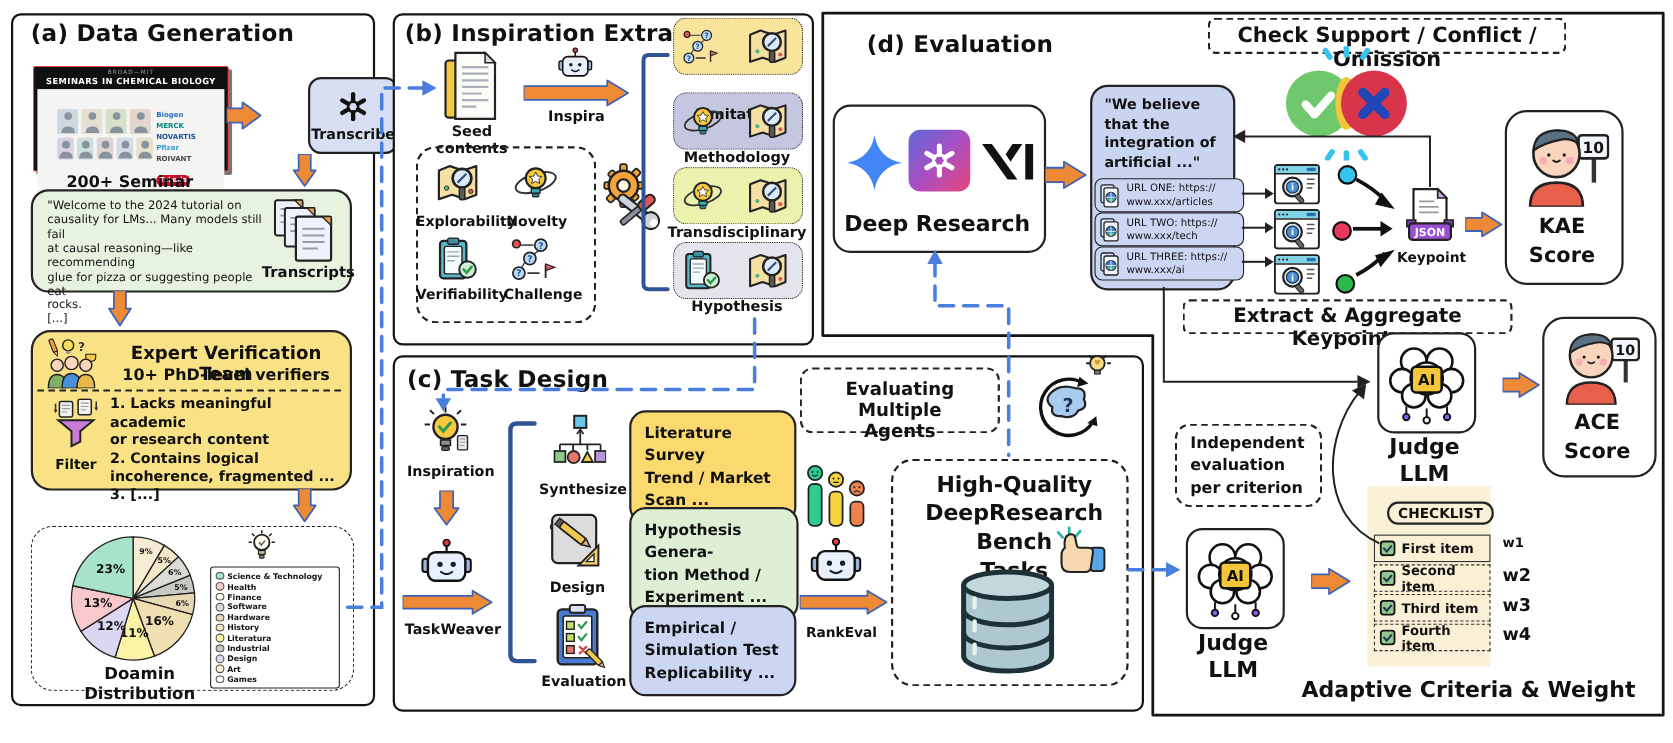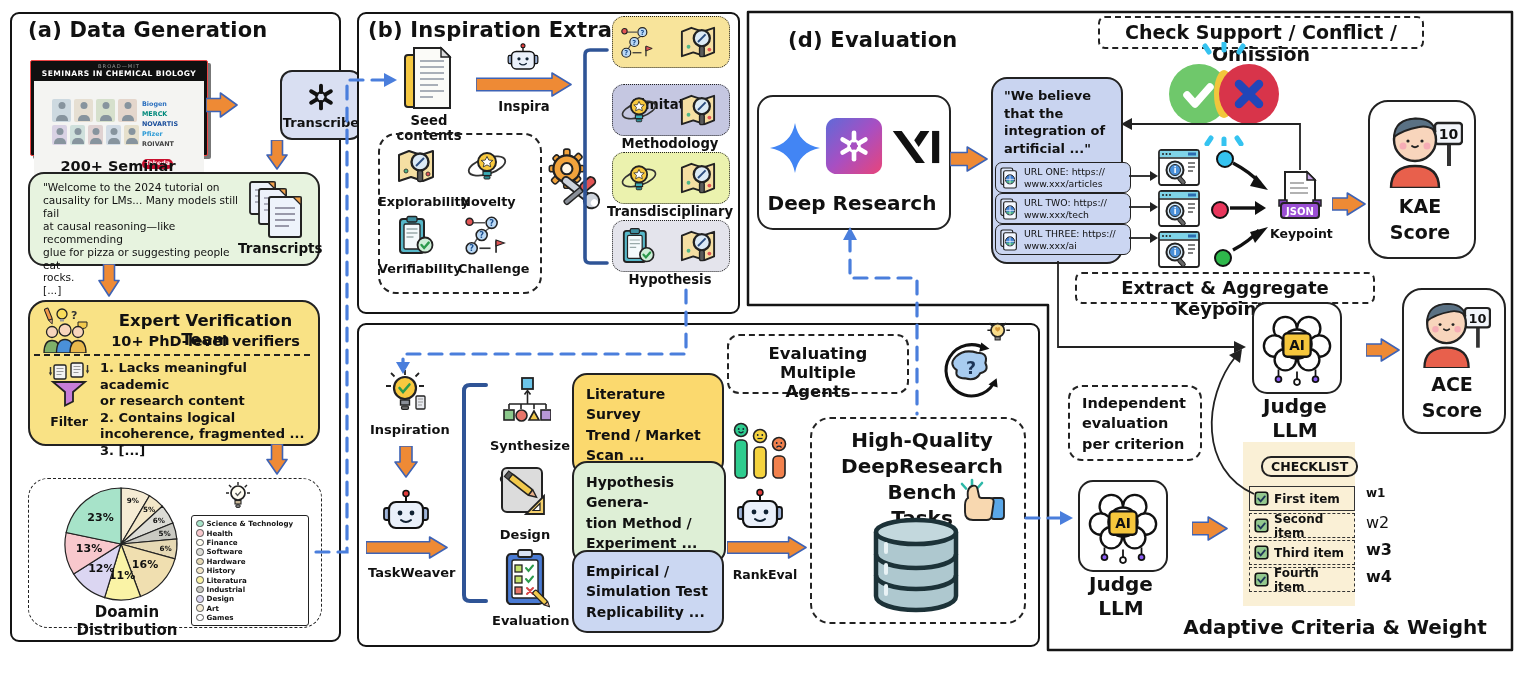--- a/index.html
+++ b/index.html
@@ -489,6 +489,7 @@
     </span>
 
   <div class="panel" style="left:357px;top:323px;width:679px;height:320px;"></div>
+  <div class="abs ptitle" style="left:370px;top:333px;">(c) Task Design</div>
 
   <span class="abs" style="left:383px;top:368px;">
     <svg width="44" height="48" viewBox="0 0 44 48">

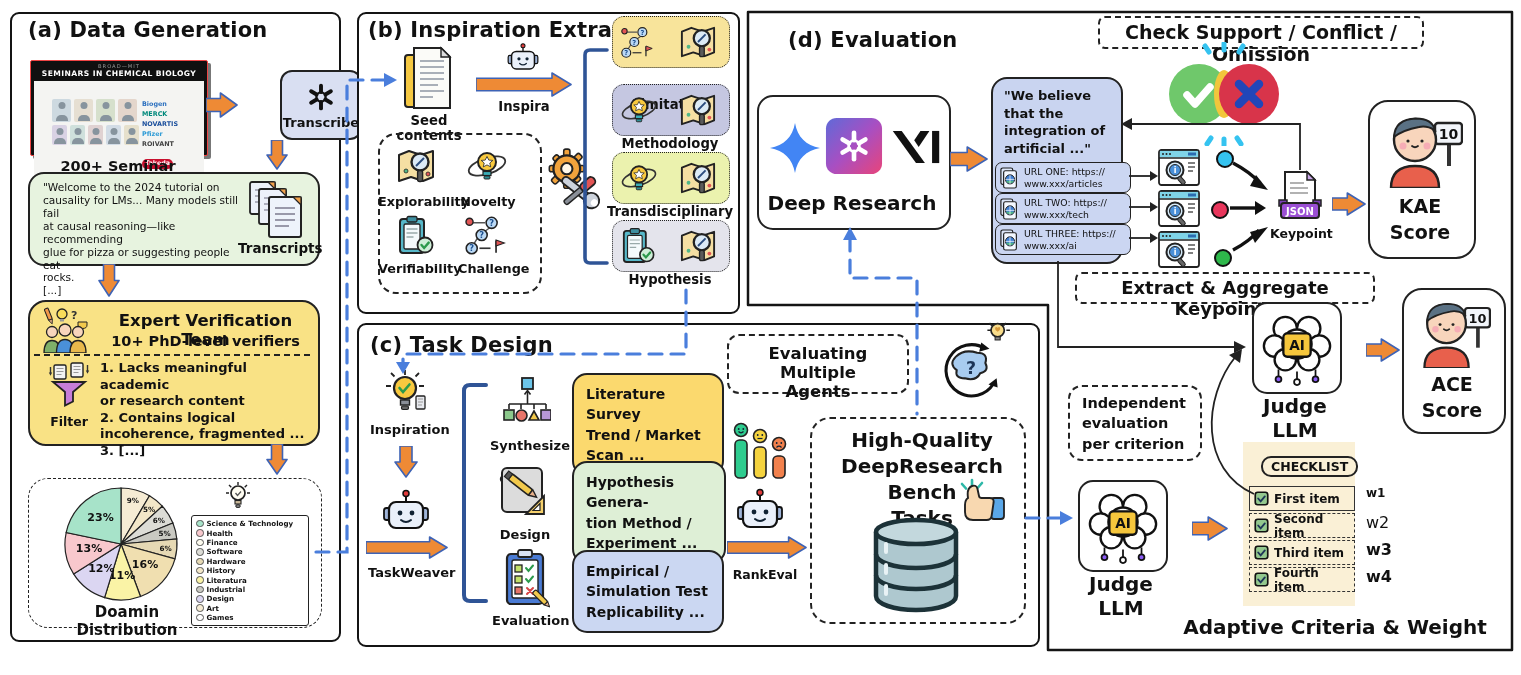--- a/index.html
+++ b/index.html
@@ -996,7 +996,7 @@
     </div>
   </div>
   <div class="abs" style="left:1366px;top:486px;font-size:12px;font-weight:700;">w1</div>
-  <div class="abs" style="left:1366px;top:513px;font-size:16px;font-weight:400;">w2</div>
+  <div class="abs" style="left:1366px;top:513px;font-size:16px;font-weight:700;">w2</div>
   <div class="abs" style="left:1366px;top:540px;font-size:16px;font-weight:700;">w3</div>
   <div class="abs" style="left:1366px;top:567px;font-size:16px;font-weight:700;">w4</div>
 

